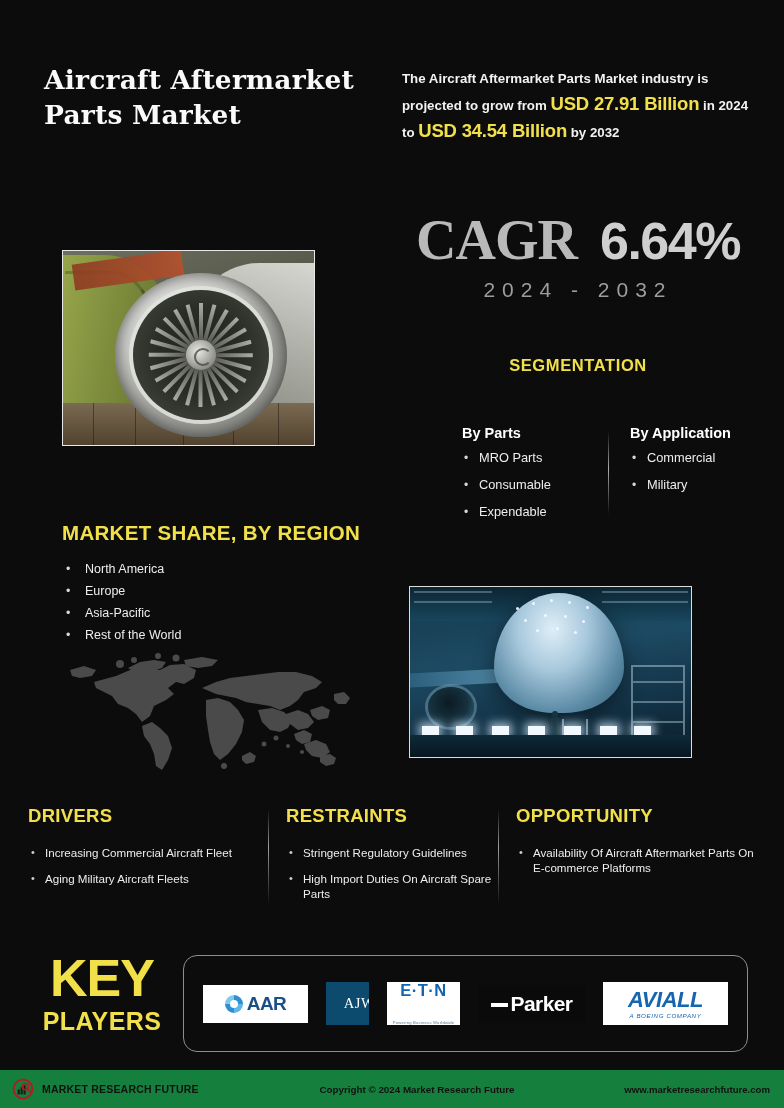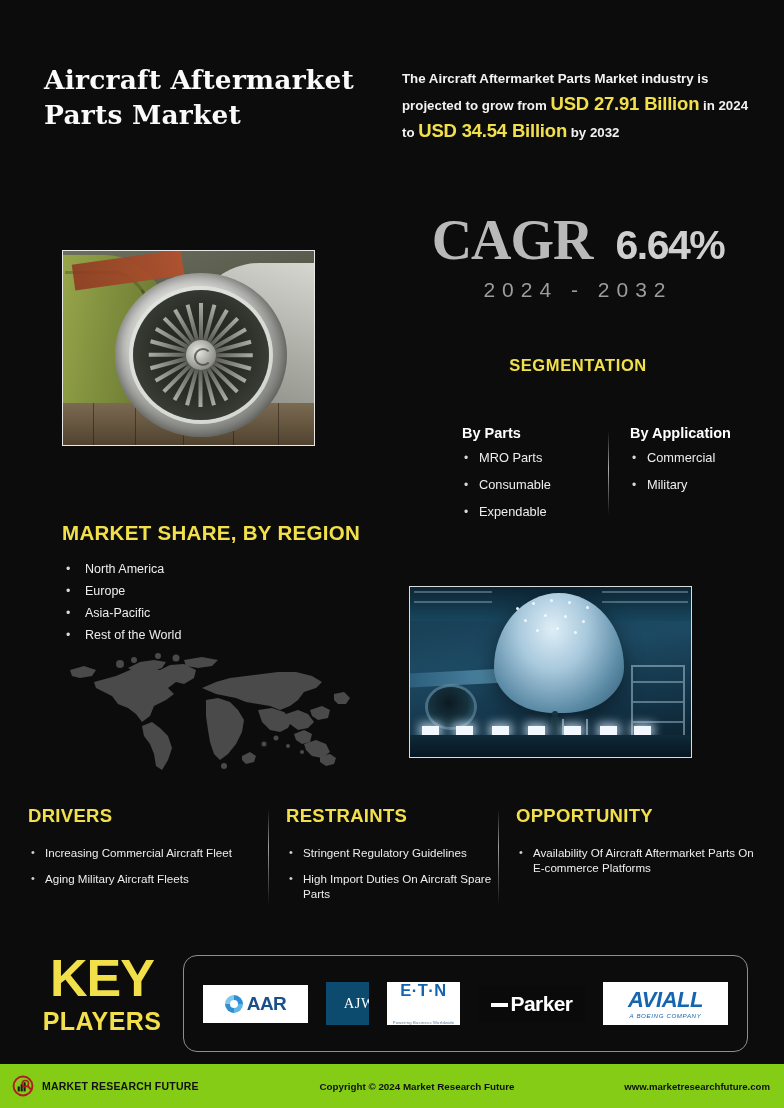--- a/index.html
+++ b/index.html
@@ -41,7 +41,7 @@
   }
   #cagr-value {
     font-family:"Liberation Sans", sans-serif;
-    font-size:41px; font-weight:700; color:#cfcfcf; letter-spacing:-1.5px;
+    font-size:52px; font-weight:700; color:#cfcfcf; letter-spacing:-1.5px;
     margin-left:23px;
   }
   #cagr-years {

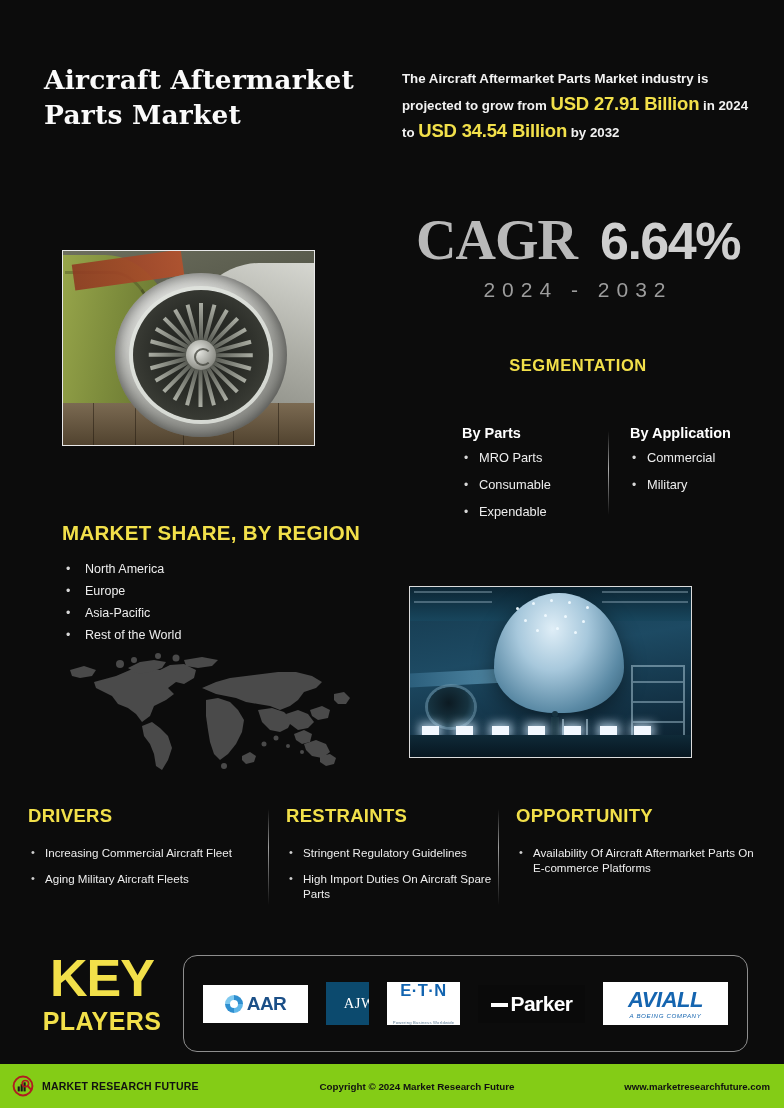--- a/index.html
+++ b/index.html
@@ -324,8 +324,8 @@
 
   
   #footer {
-    position:absolute; left:0; bottom:0; width:784px; height:44px;
-    background:#84cc16; display:flex; align-items:center;justify-content:center;
+    position:absolute; left:0; bottom:0; width:784px; height:38px;
+    background:#15803d; display:flex; align-items:center;justify-content:center;
   }
   #footer-brand {
     display:flex; align-items:center; padding-left:12px; width:300px;

